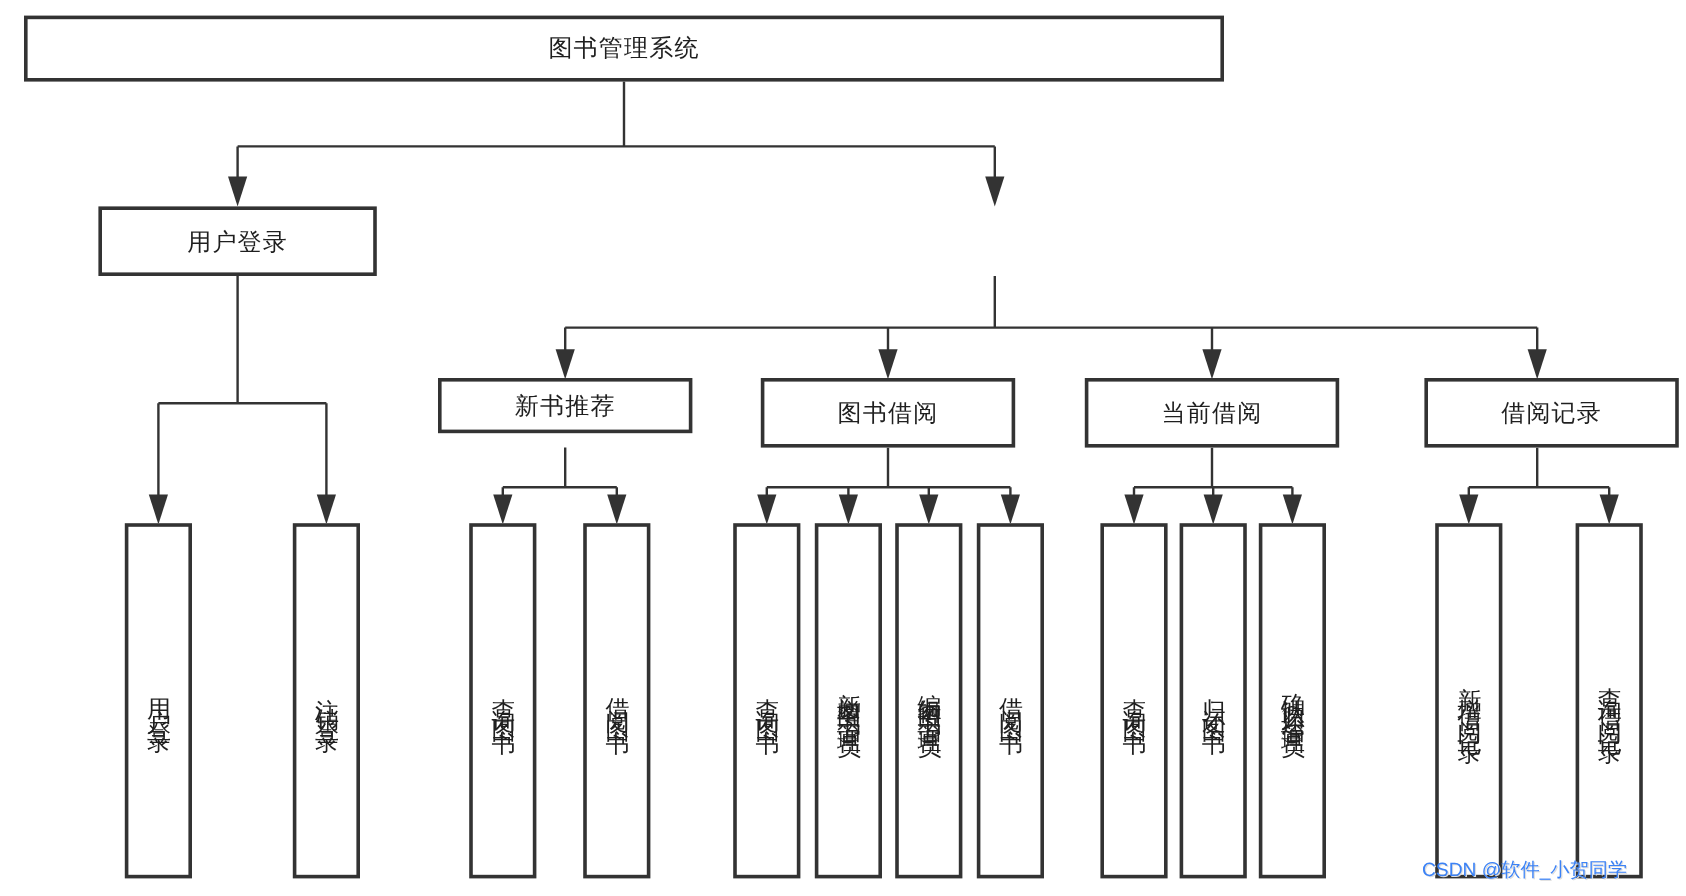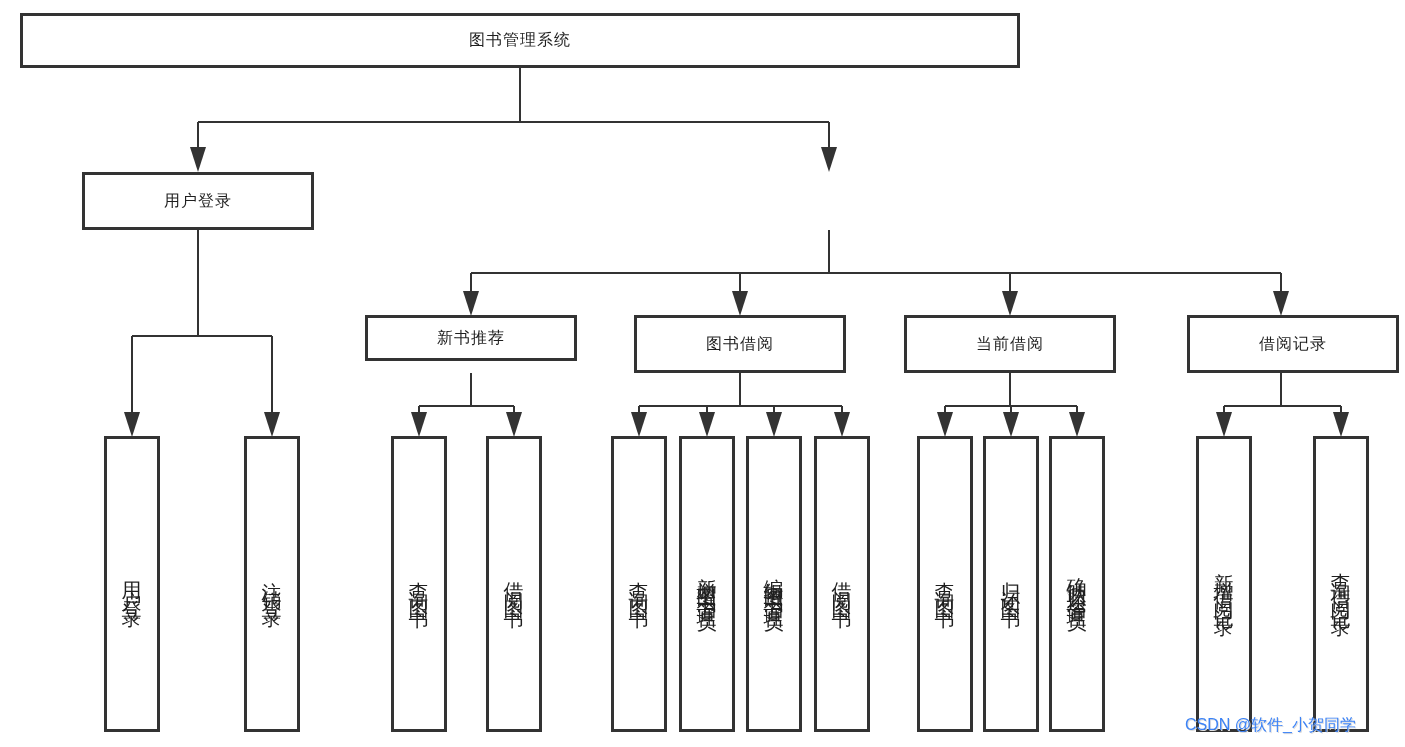--- a/index.html
+++ b/index.html
@@ -12,7 +12,7 @@
     position:absolute;box-sizing:border-box;border:3px solid #333333;background:#ffffff;
     display:flex;align-items:center;justify-content:center;
   }
-  .hbox span{font-size:16px;letter-spacing:1px;white-space:nowrap;}
+  .hbox span{font-size:20px;letter-spacing:1px;white-space:nowrap;}
   .vtext{
     writing-mode:vertical-rl;text-orientation:mixed;
     font-size:20px;letter-spacing:9px;line-height:1;white-space:nowrap;

